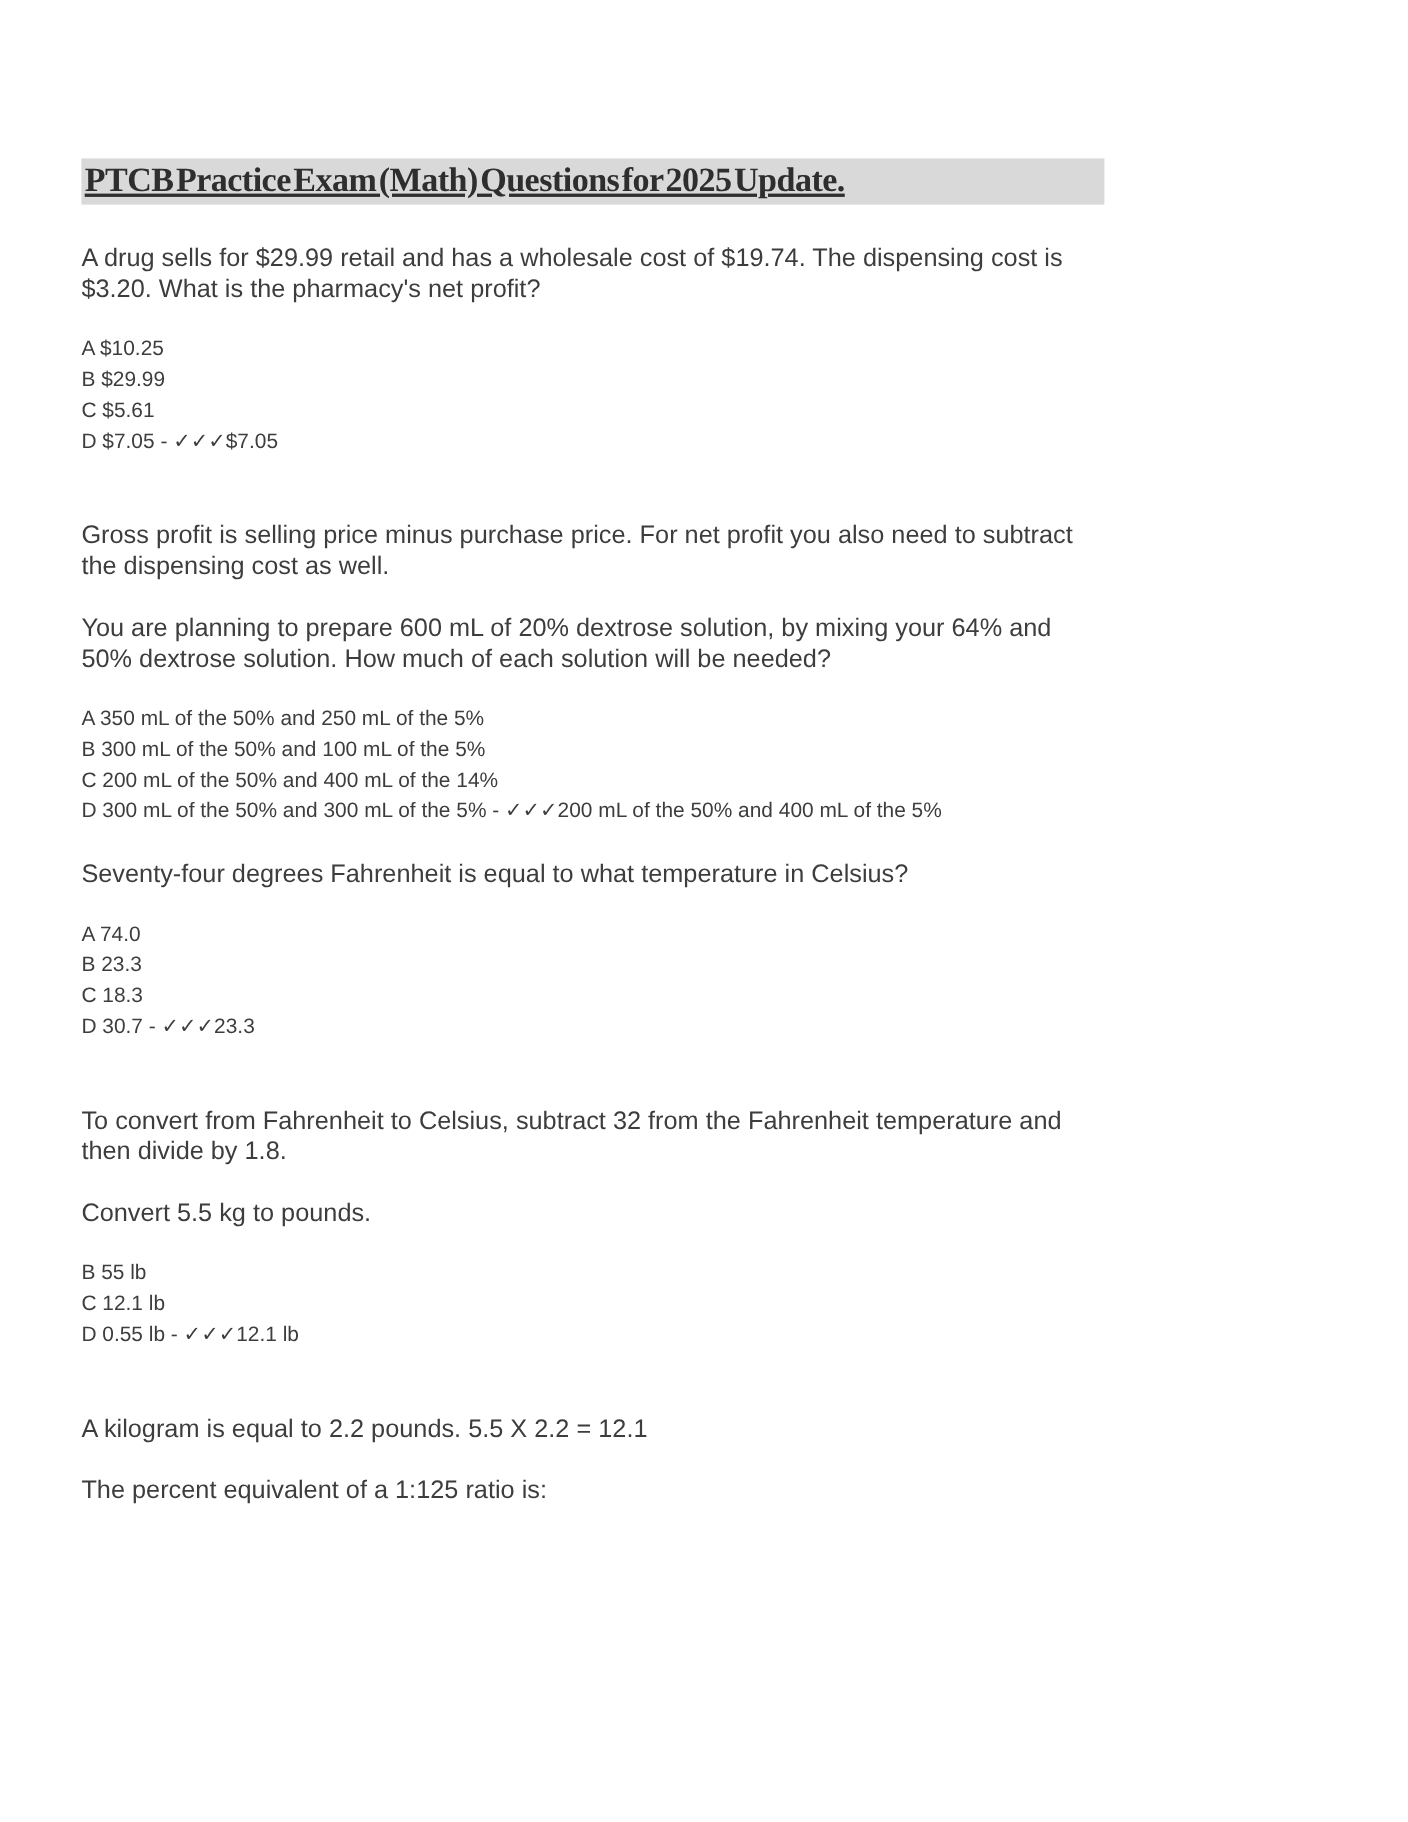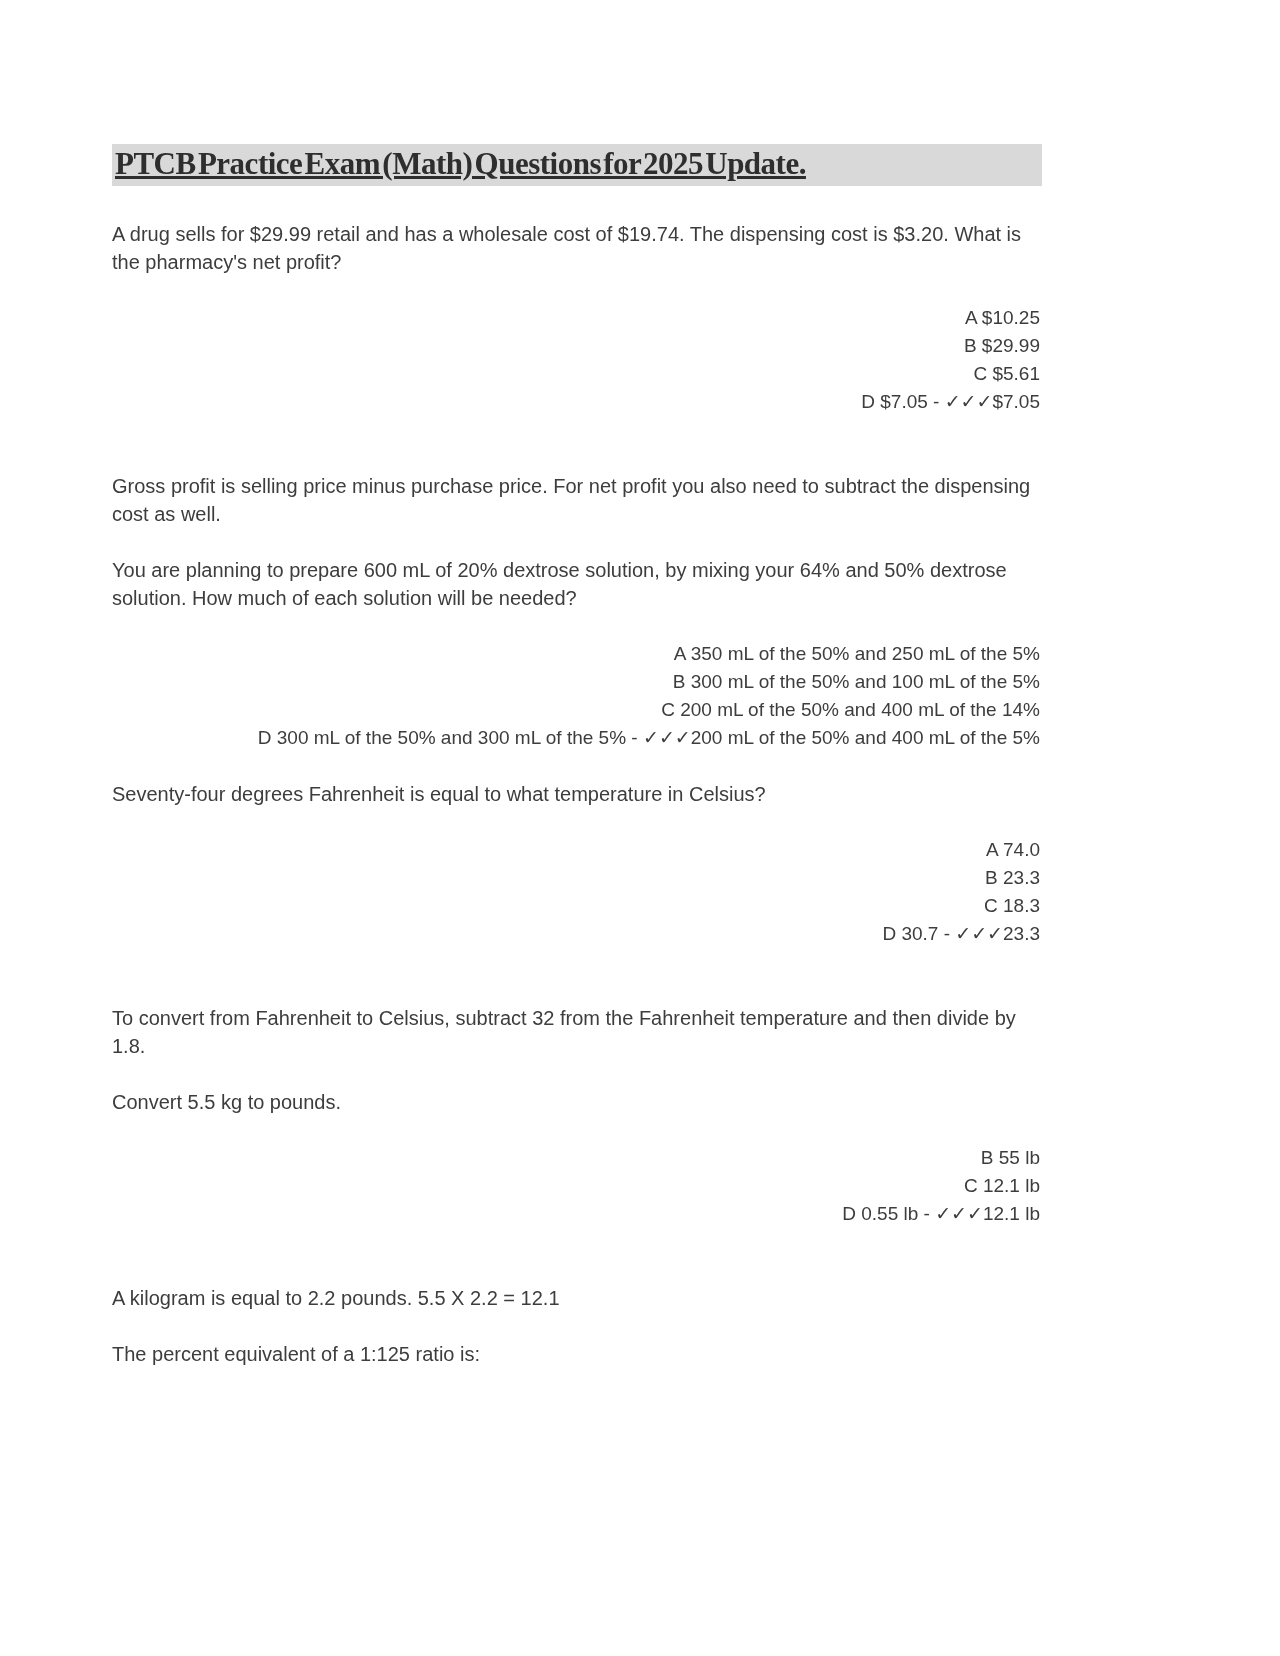--- a/index.html
+++ b/index.html
@@ -15,7 +15,7 @@
   }
   .content {
     box-sizing: border-box;
-    padding: 144px 0 60px 112px;
+    padding: 144px 0 60px 74px;
     width: 1280px;
   }
   .col {

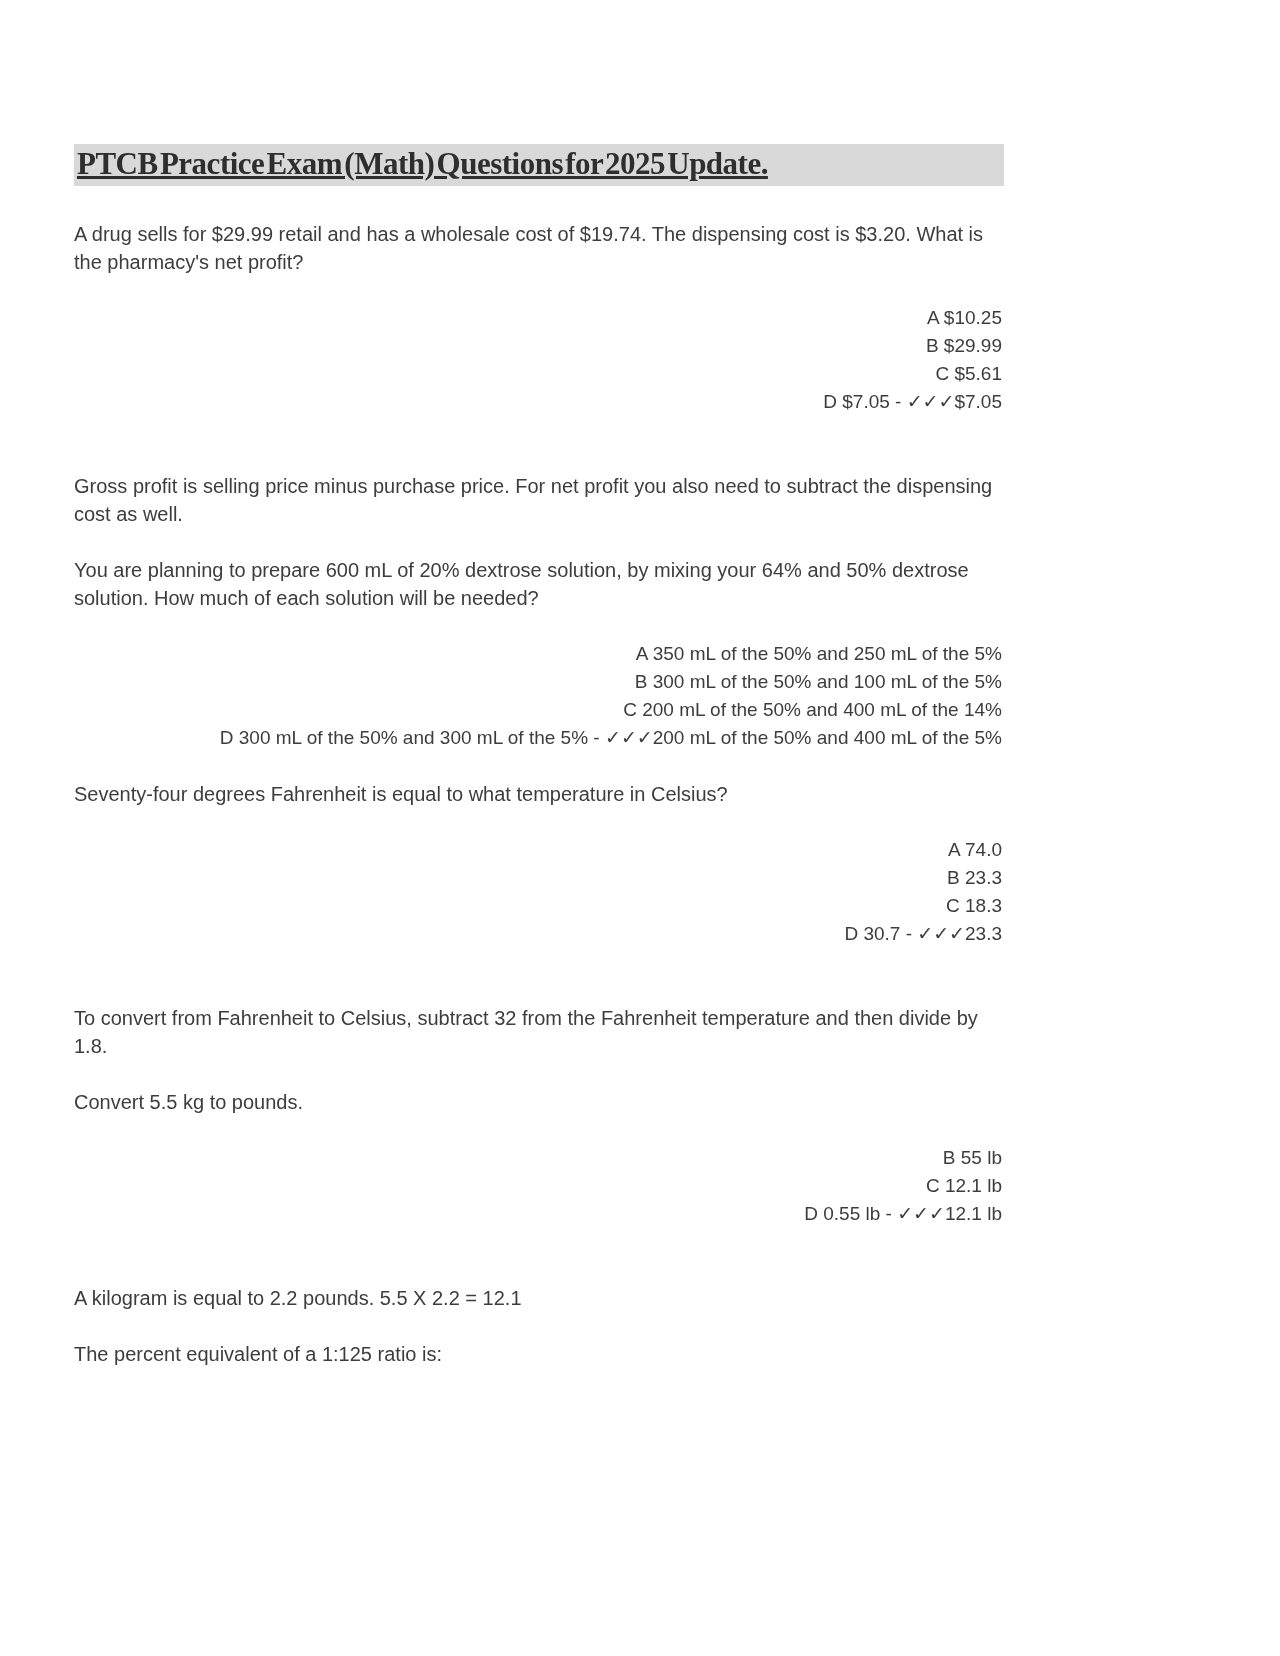--- a/index.html
+++ b/index.html
@@ -39,7 +39,7 @@
   }
   .q, .expl {
     margin: 0 0 28px 0;
-    font-size: 20px;
+    font-size: 23px;
     line-height: 28px;
   }
   .opts {

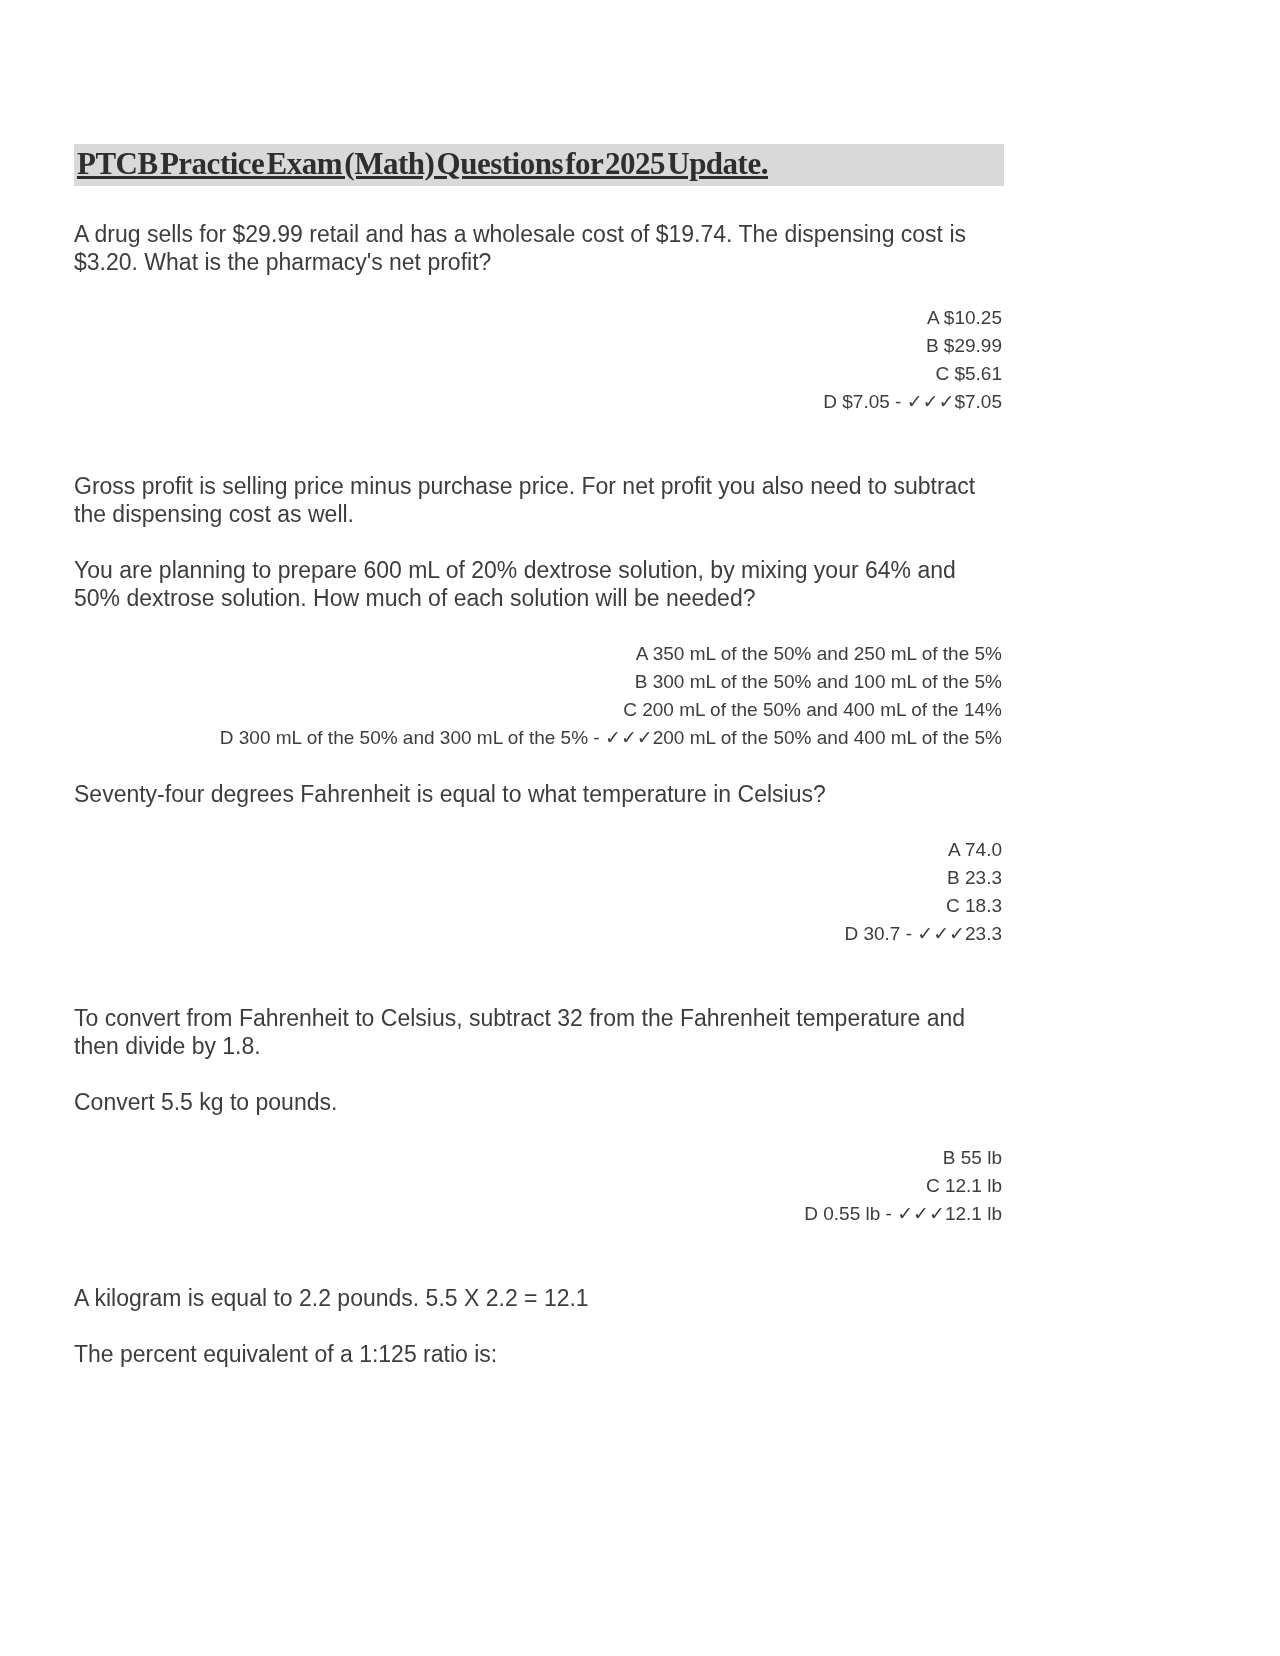--- a/index.html
+++ b/index.html
@@ -51,7 +51,6 @@
   .opt {
     font-size: 19px;
     line-height: 28px;
-    text-align: right;
   }
 </style>
 </head>

